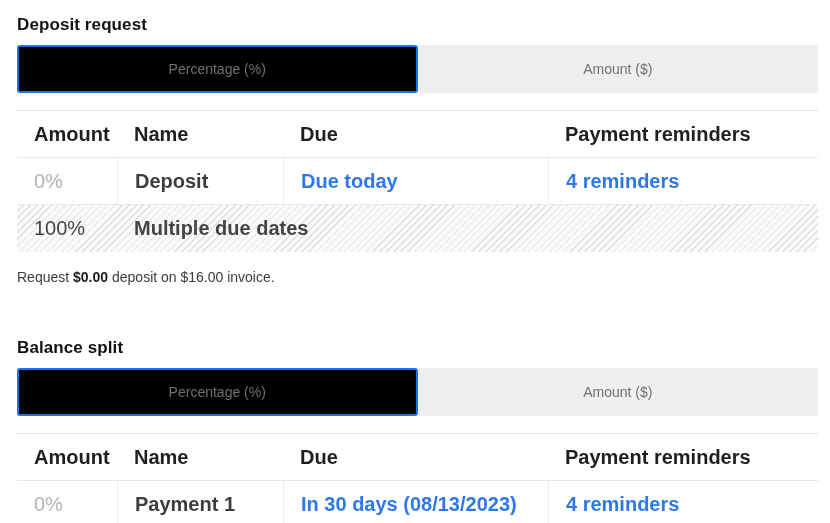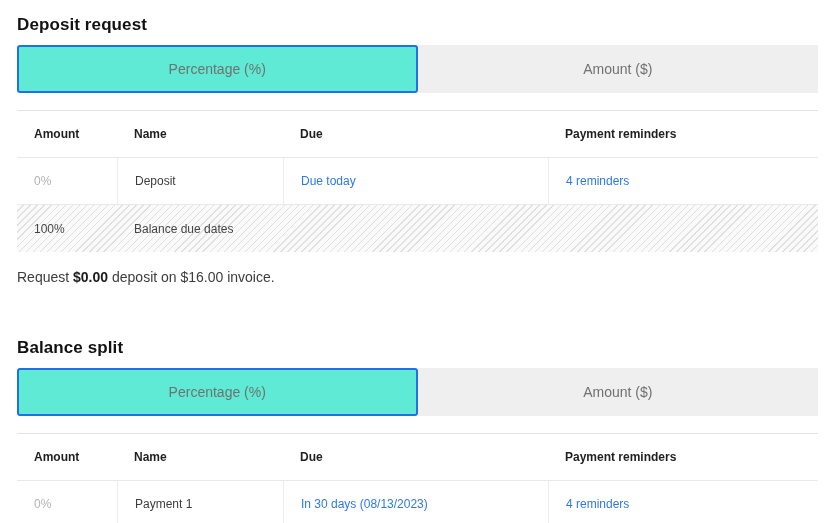--- a/index.html
+++ b/index.html
@@ -43,7 +43,7 @@
     user-select: none;
   }
   .tab.selected {
-    background: #5eead4;
+    background: #000000;
     border: 2px solid #2170e8;
     border-radius: 3px;
   }

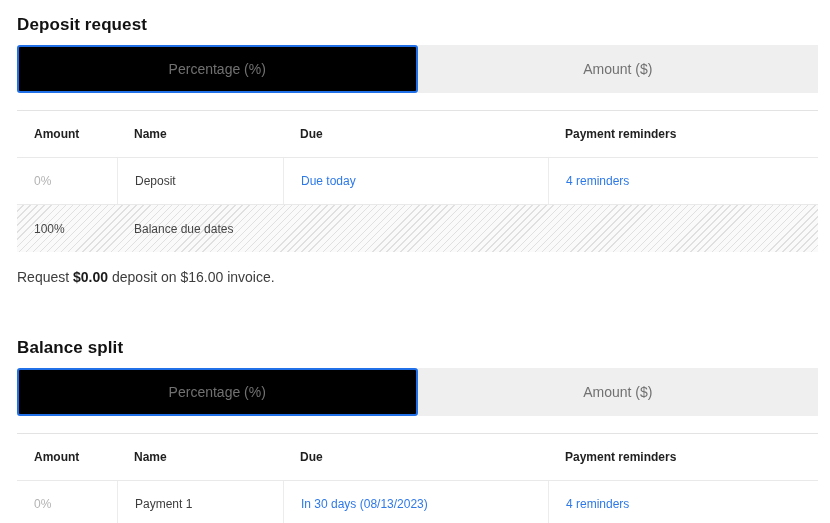--- a/index.html
+++ b/index.html
@@ -52,7 +52,7 @@
   .tbl {
     margin-top: 17px;
     border-top: 1px solid #e3e3e3;
-    font-size: 12px;
+    font-size: 20px;
   }
   .tr {
     display: flex;

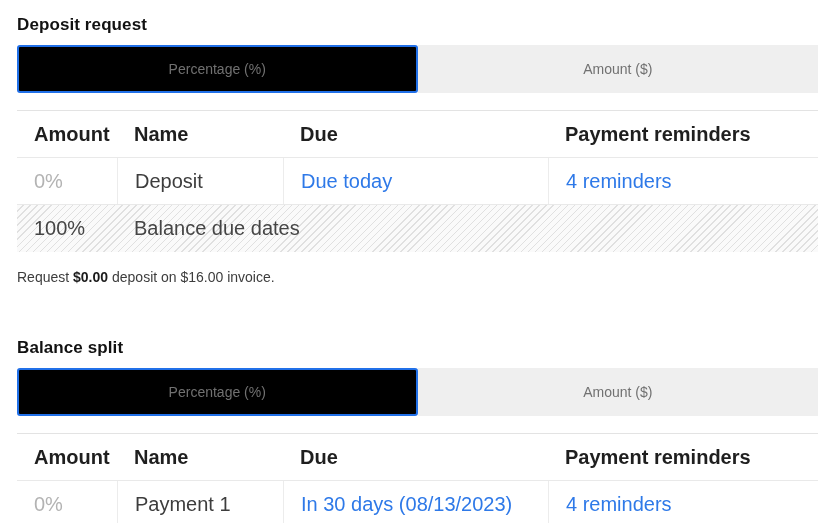--- a/index.html
+++ b/index.html
@@ -74,7 +74,7 @@
   .c2 { width: 166px; }
   .c3 { width: 265px; }
   .c4 { flex: 1; }
-  .tr.body .td + .td { border-left: 1px solid #ececec; }
+  .tr.body .td + .td { border-left: 1px solid #ececec; font-weight: bold; }
   .tr.hatched {
     border-bottom: none;
     background: repeating-linear-gradient(135deg,

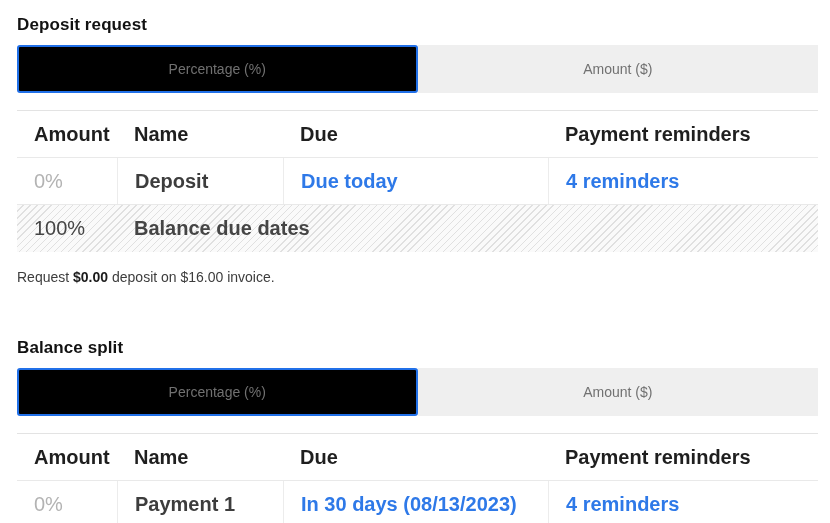--- a/index.html
+++ b/index.html
@@ -127,7 +127,7 @@
 
       <div class="tr body hatched">
         <div class="td c1">100%</div>
-        <div class="td c3">Balance due dates</div>
+        <div class="td c3">Multiple due dates</div>
       </div>
     </div>
 

